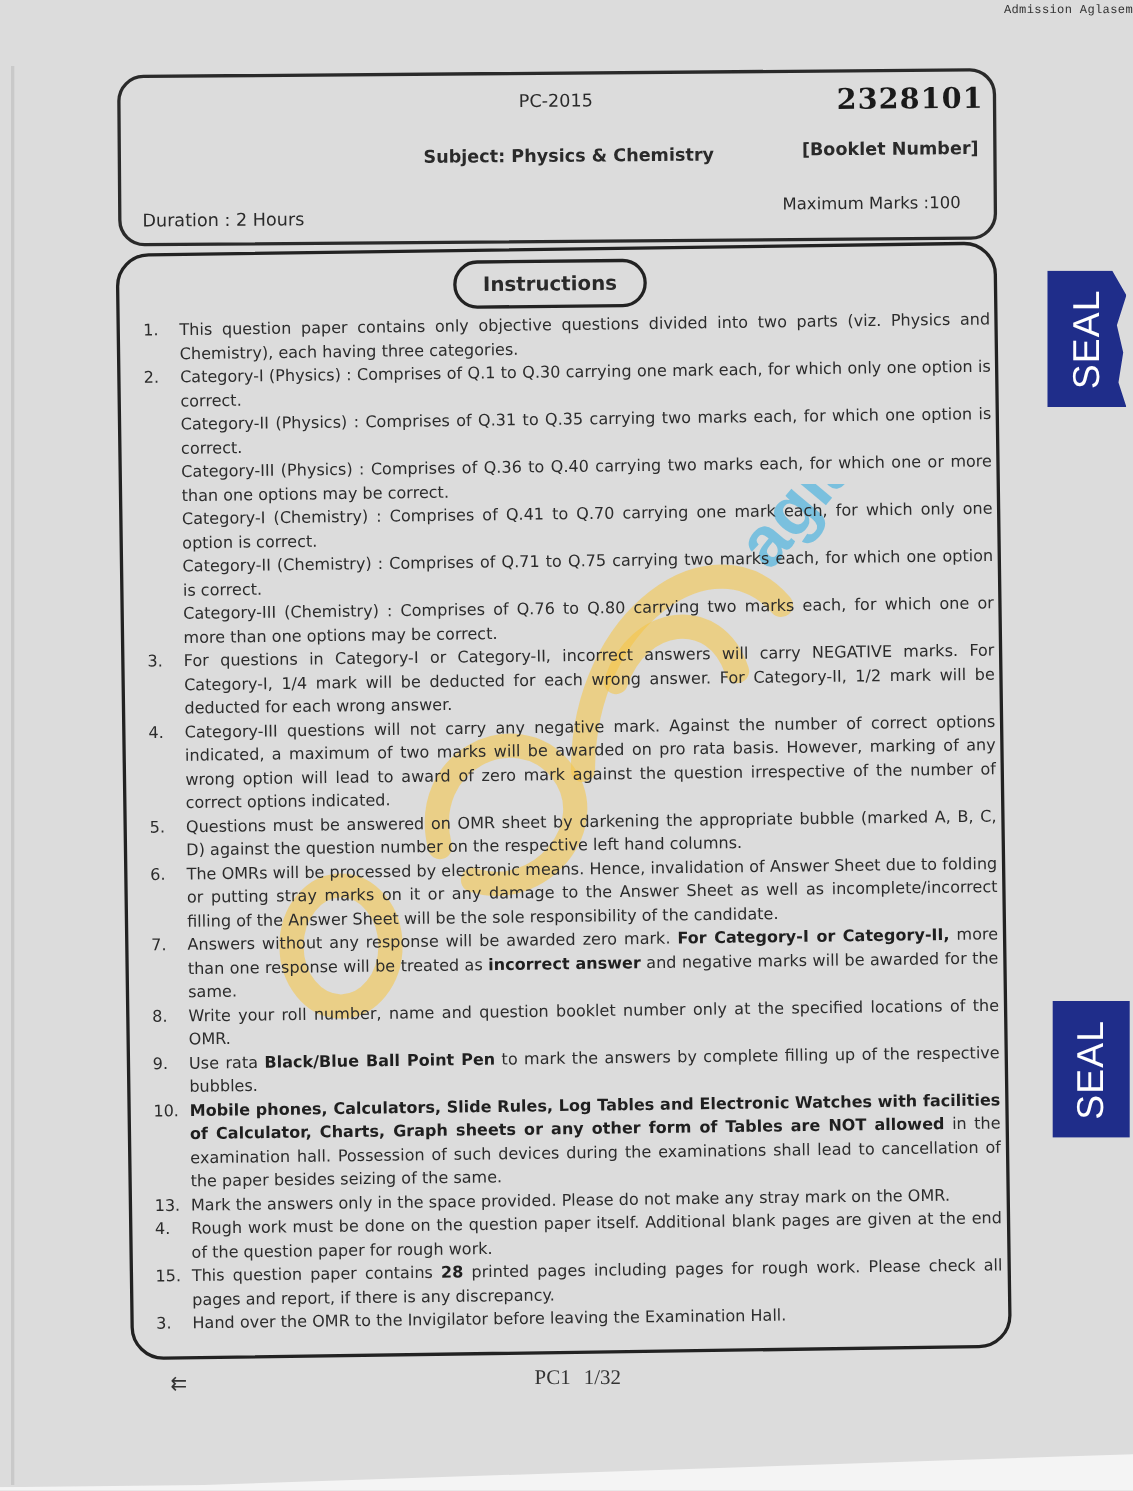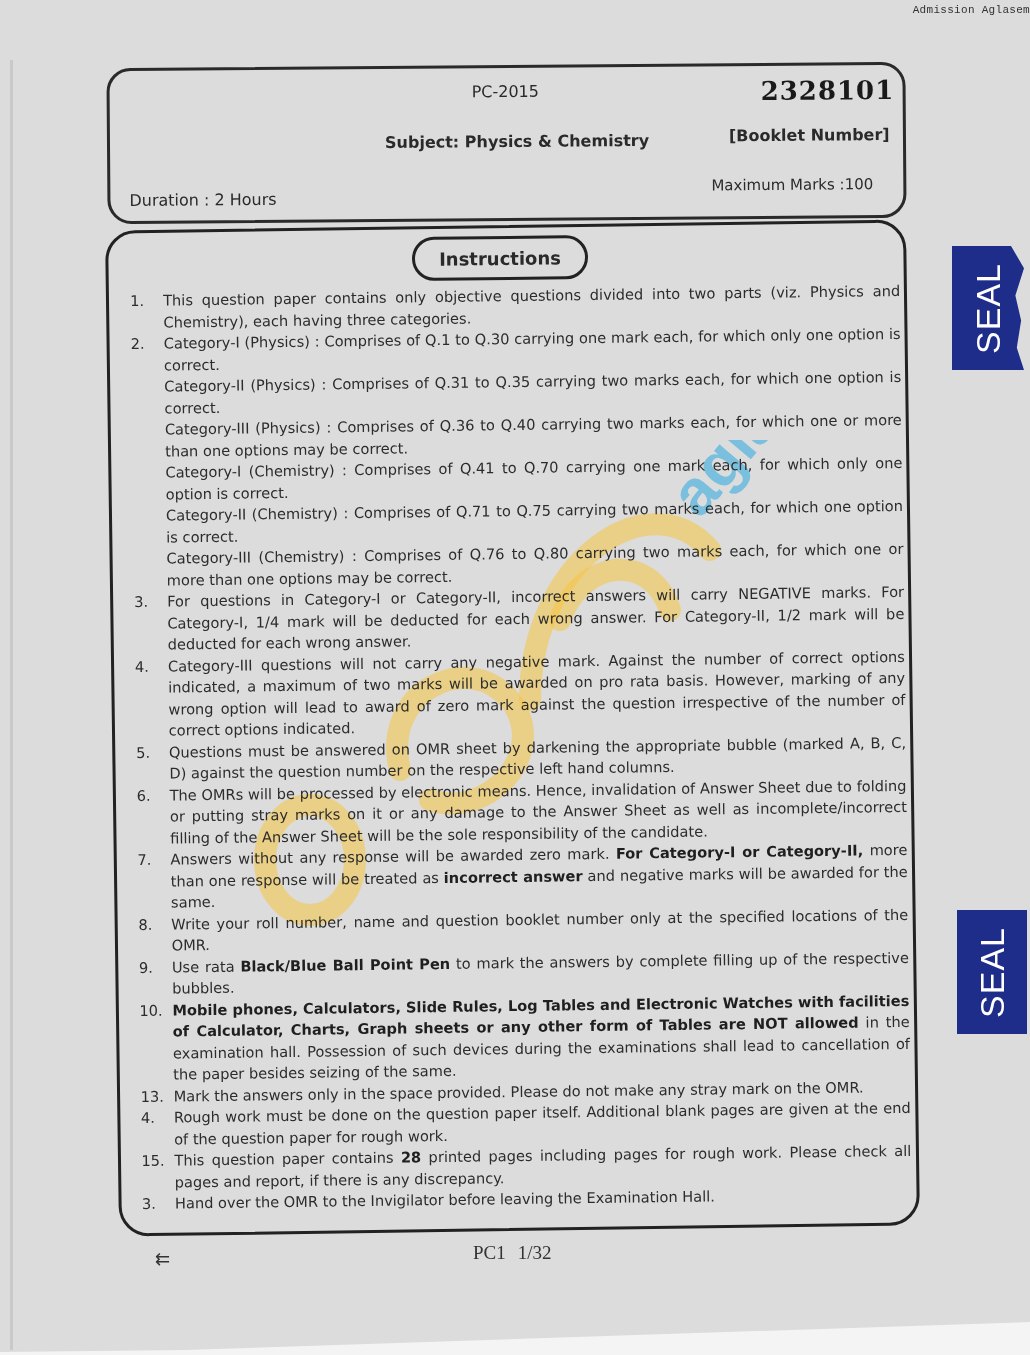--- a/index.html
+++ b/index.html
@@ -71,7 +71,7 @@
   .seal-bottom { left:957px; top:910px; width:70px; height:124px; }
 
   .footer-glyph { position:absolute; left:155px; top:1248px; font-size:18px; color:#333; font-family:"DejaVu Sans", sans-serif; }
-  .footer-page { position:absolute; left:473px; top:1242px; font-family:"Liberation Serif", serif; font-size:19px; color:#333; }
+  .footer-page { position:absolute; left:486px; top:1242px; font-family:"Liberation Serif", serif; font-size:19px; color:#333; }
   .footer-page .pn { margin-left:12px; }
 
   .ag-watermark {

